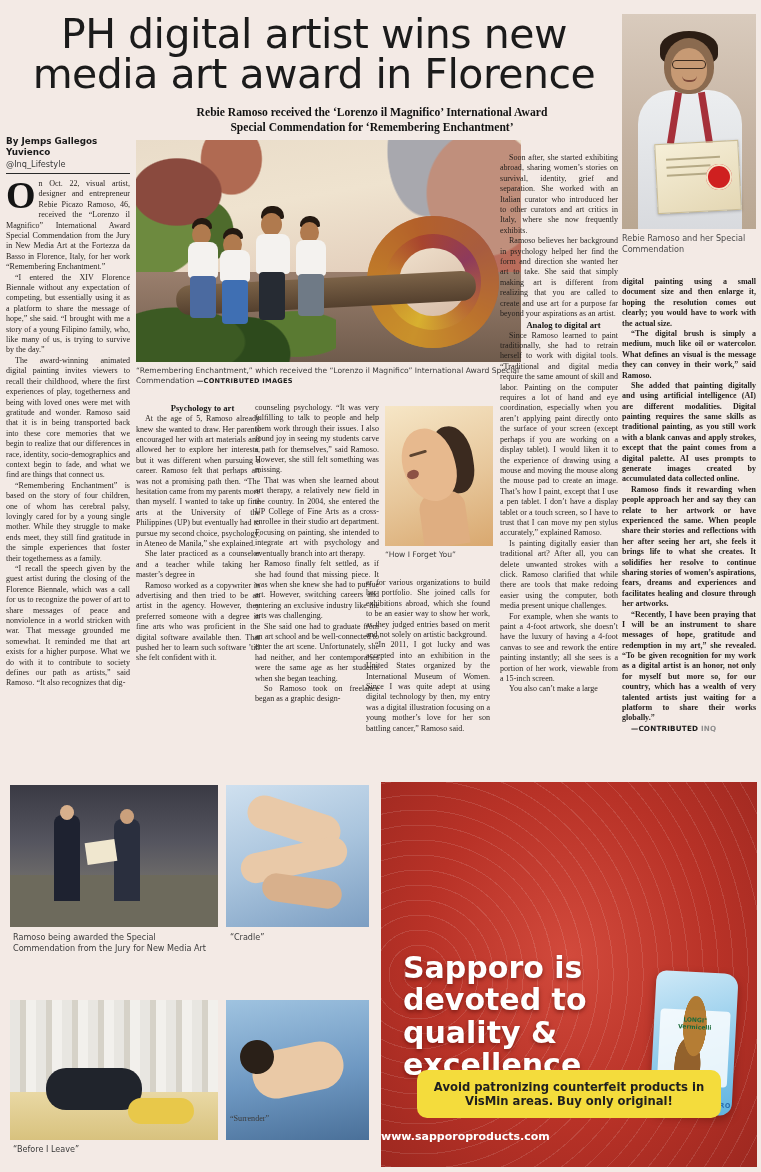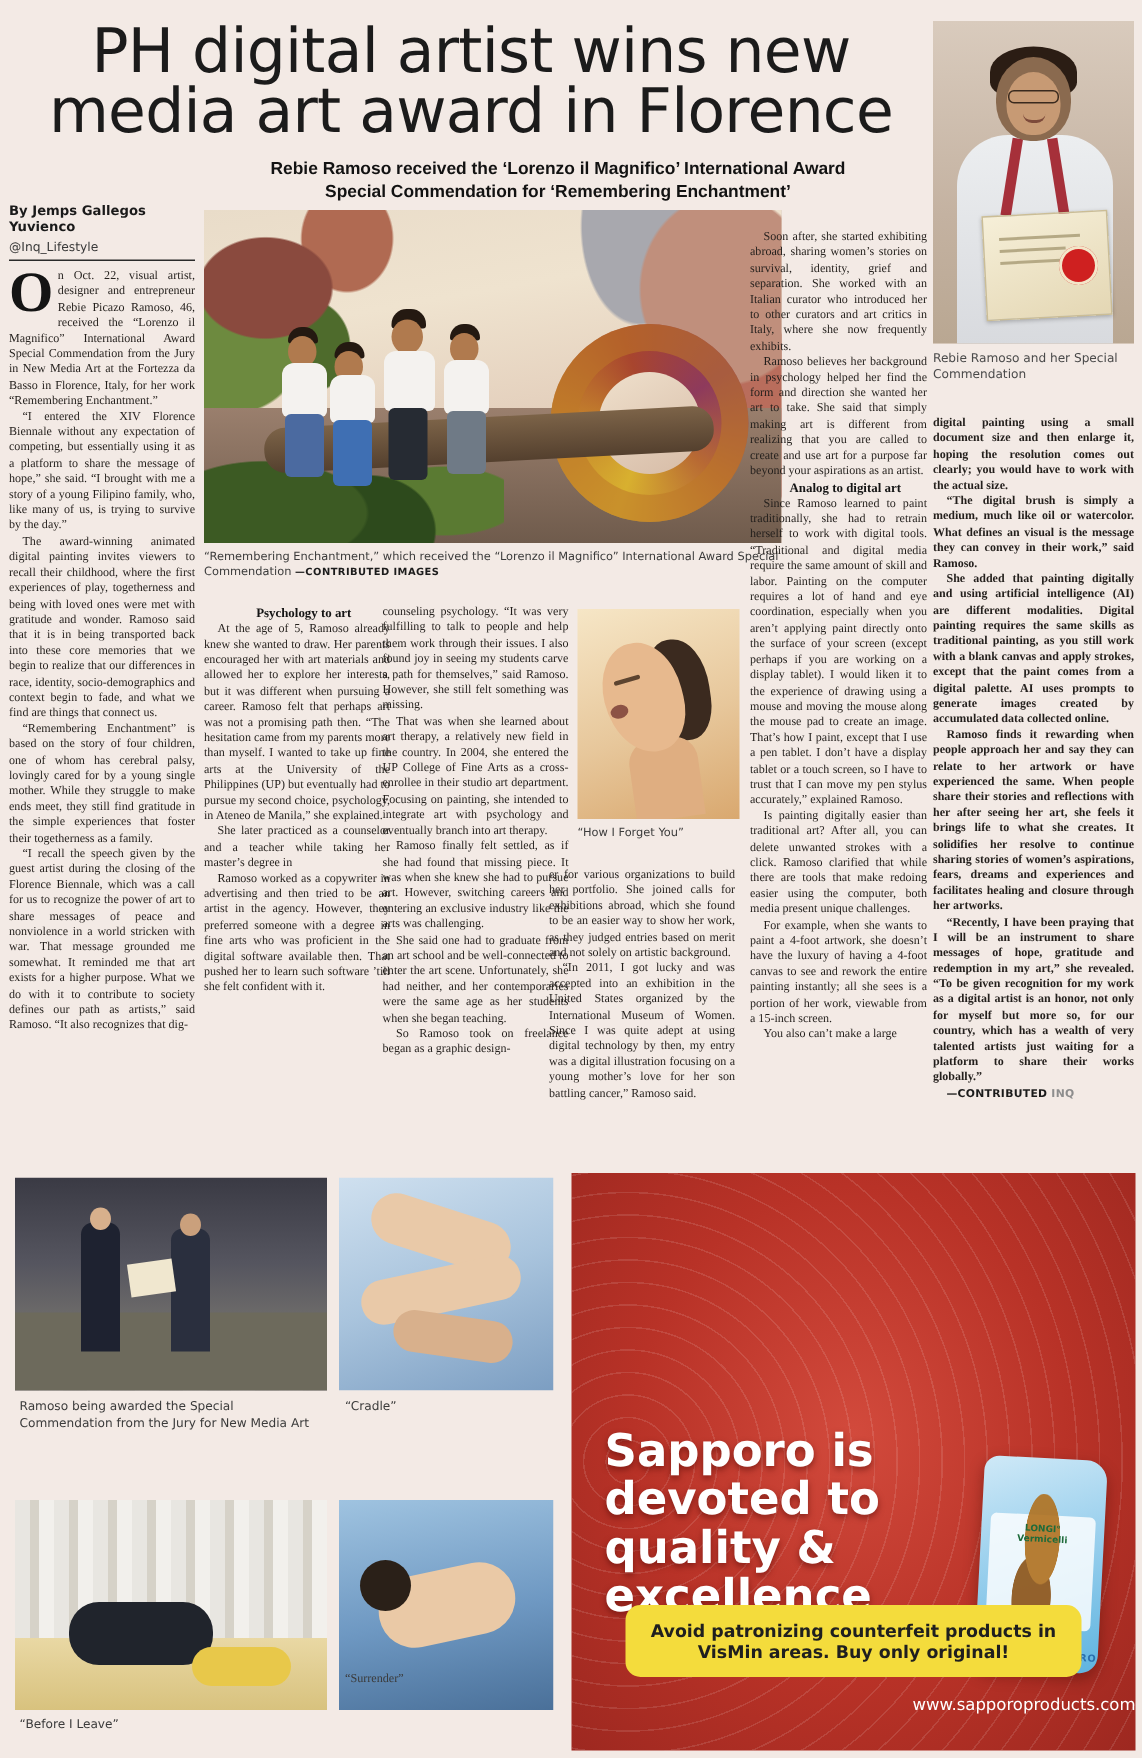--- a/index.html
+++ b/index.html
@@ -23,7 +23,7 @@
   .deck {
     position: absolute; left: 126px; top: 106px; width: 492px;
     text-align: center;
-    font-family: Liberation Sans, sans-serif;
+    font-family: Liberation Serif, serif;
     font-weight: bold; font-size: 11.6px; line-height: 1.28; color: #121212;
   }
   .headshot {

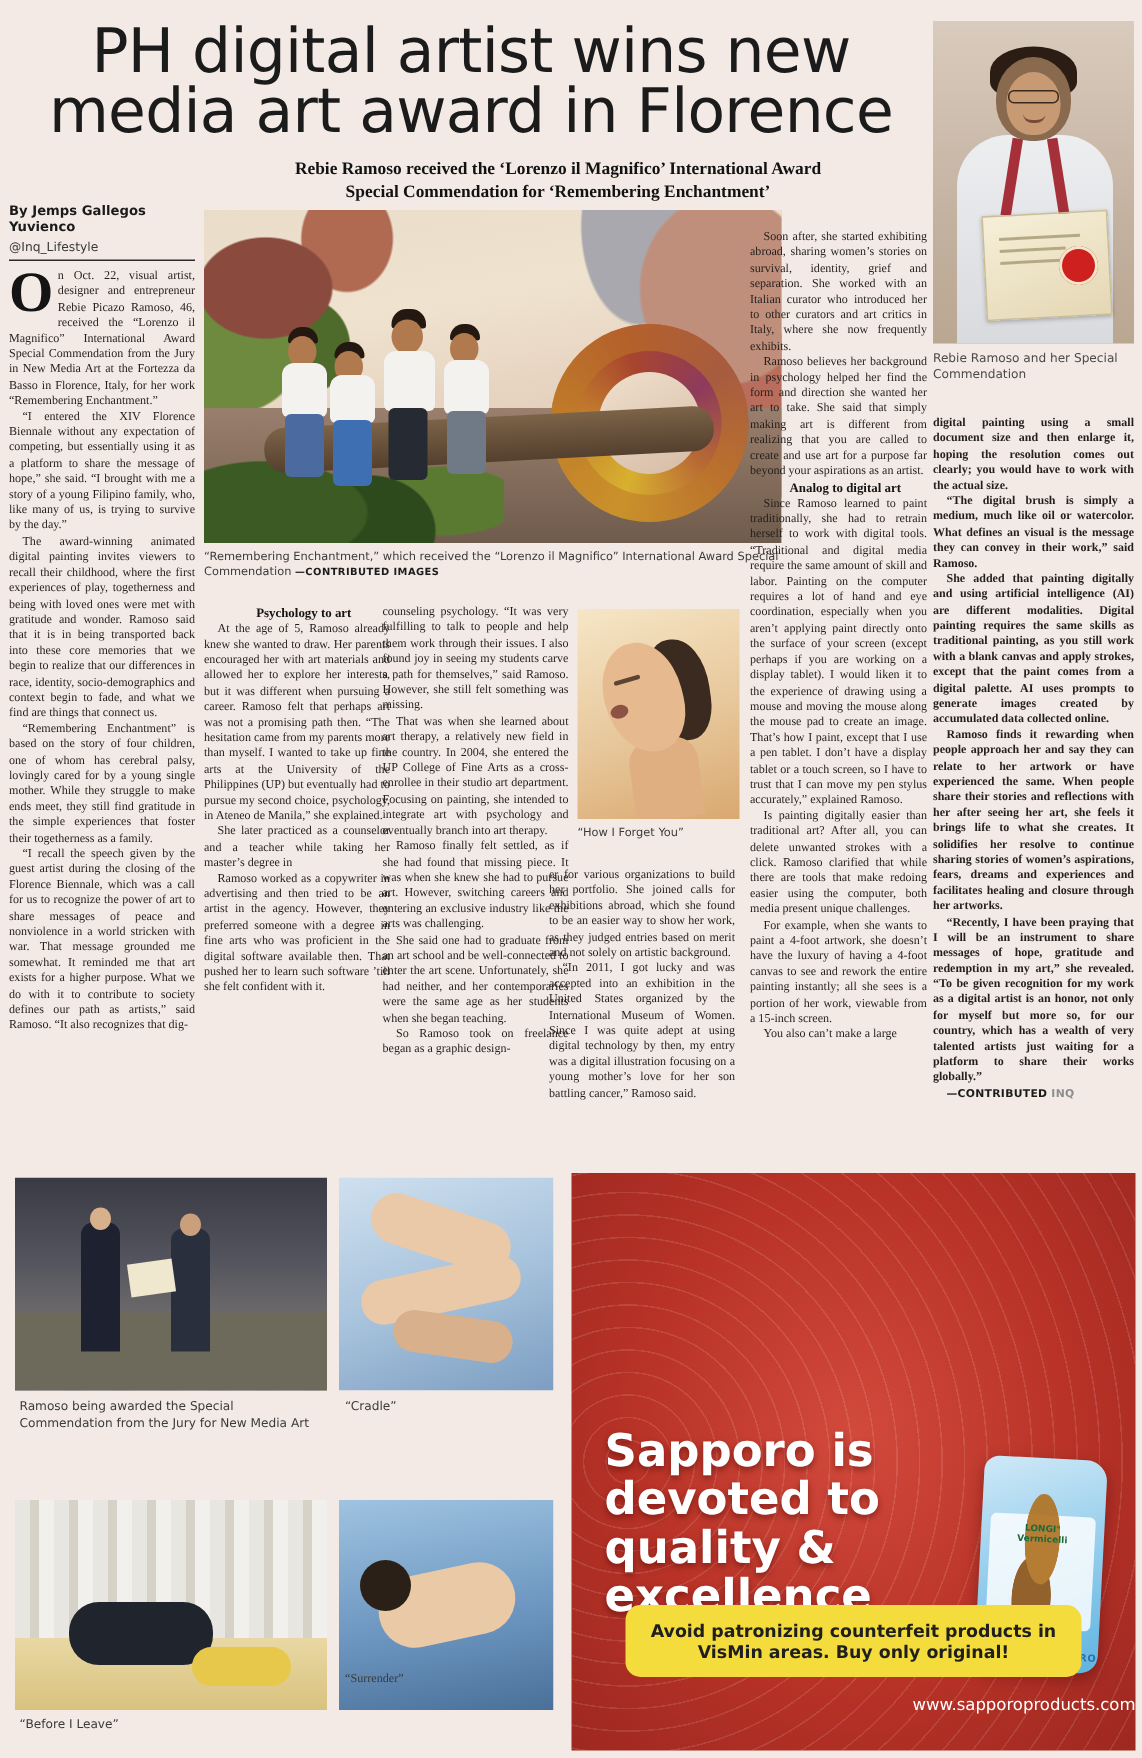--- a/index.html
+++ b/index.html
@@ -261,8 +261,8 @@
     line-height:1.22; color:#1f1f1f; padding:0 8px;
   }
   .ad-url {
-    position:absolute; left:0; right:0; top:348px; text-align:right;
-    font-family:"DejaVu Sans", sans-serif; font-weight:normal; font-size:11px; color:#ffffff;padding-left:16px;
+    position:absolute; left:0; right:0; top:348px; text-align:left;
+    font-family:"DejaVu Sans", sans-serif; font-weight:bold; font-size:11px; color:#ffffff;
   }
 </style>
 </head>

